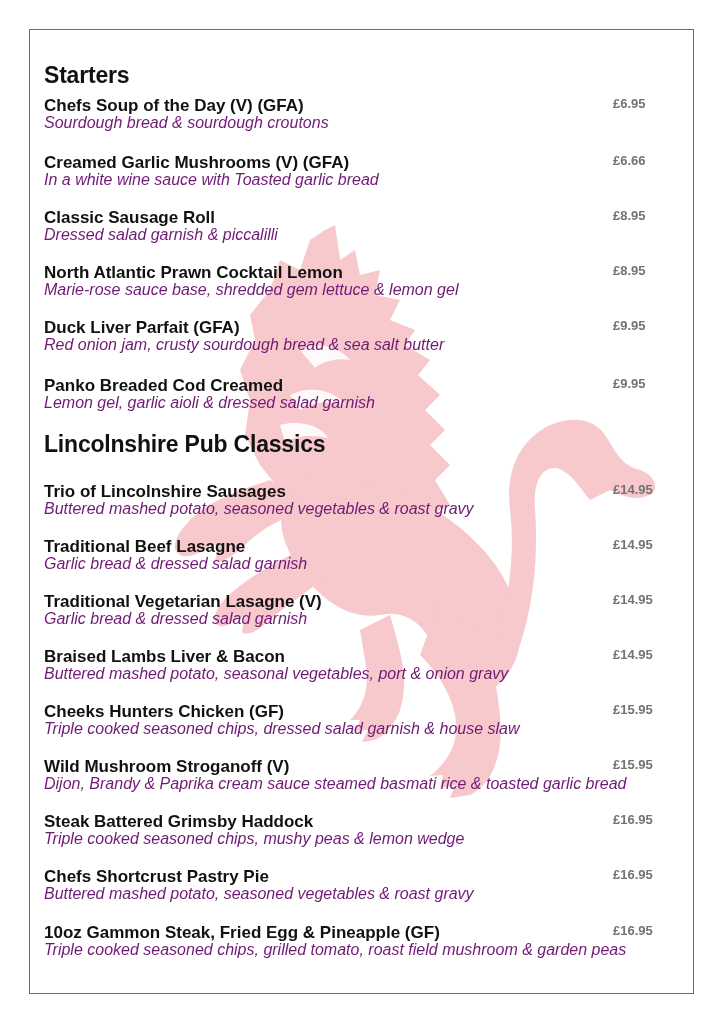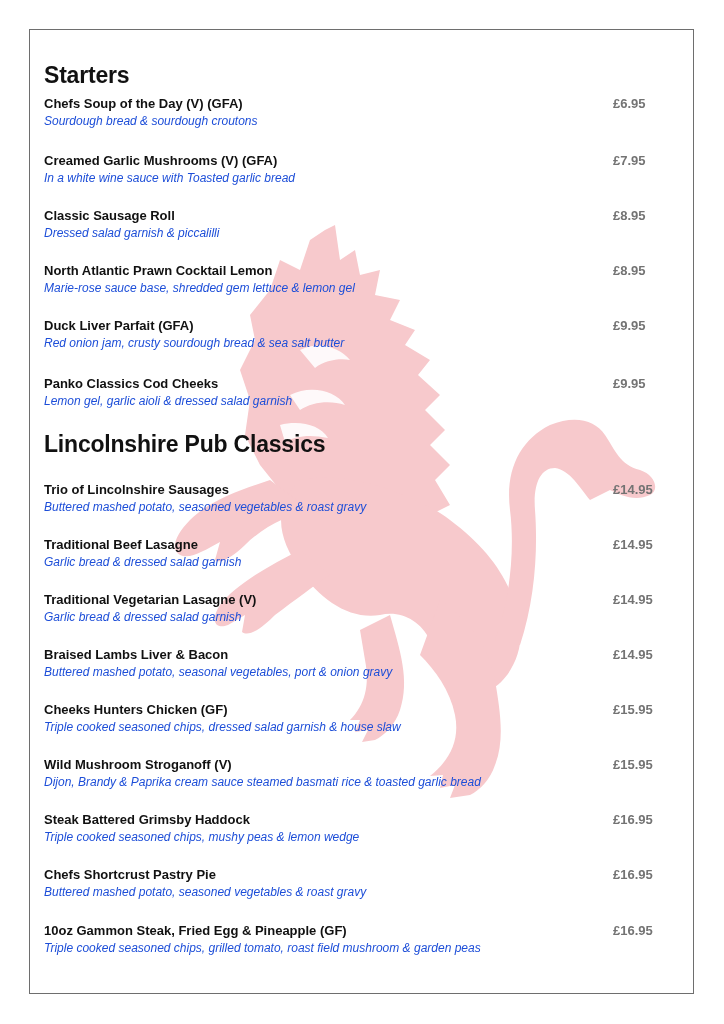--- a/index.html
+++ b/index.html
@@ -61,7 +61,7 @@
       left: 0;
       top: 0;
       font-weight: bold;
-      font-size: 13px;
+      font-size: 17px;
       color: #111;
       white-space: nowrap;
     }

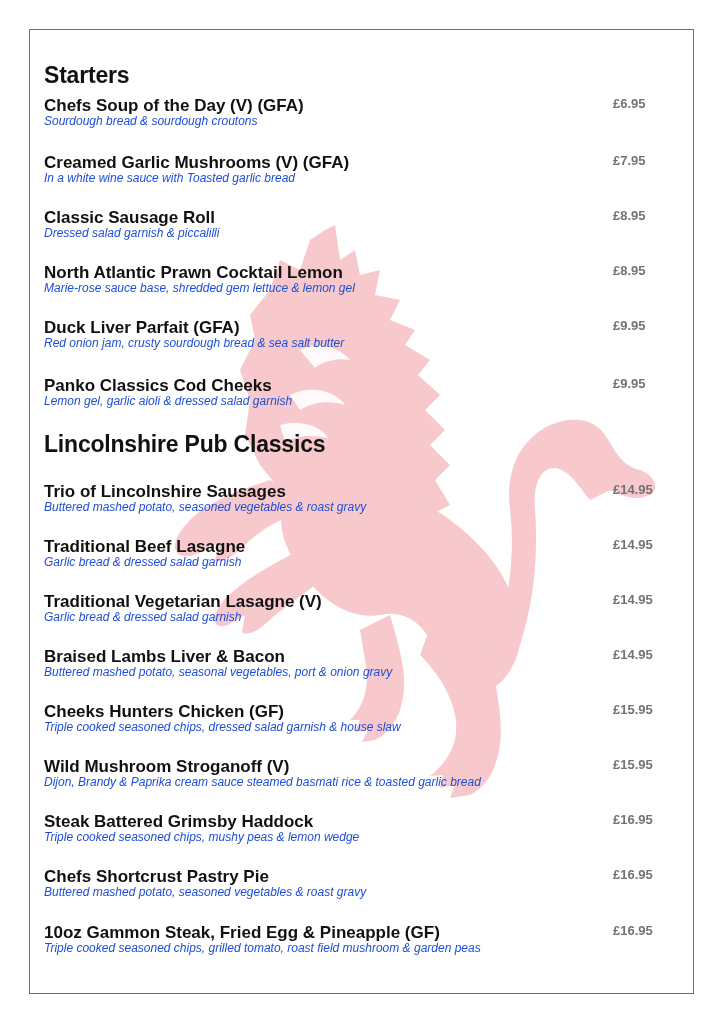--- a/index.html
+++ b/index.html
@@ -70,8 +70,8 @@
       left: 0;
       top: 18px;
       font-style: italic;
-      font-size: 12px;
-      color: #1d4ed8;
+      font-size: 16px;
+      color: #701a75;
       white-space: nowrap;
       text-align: center;
     }

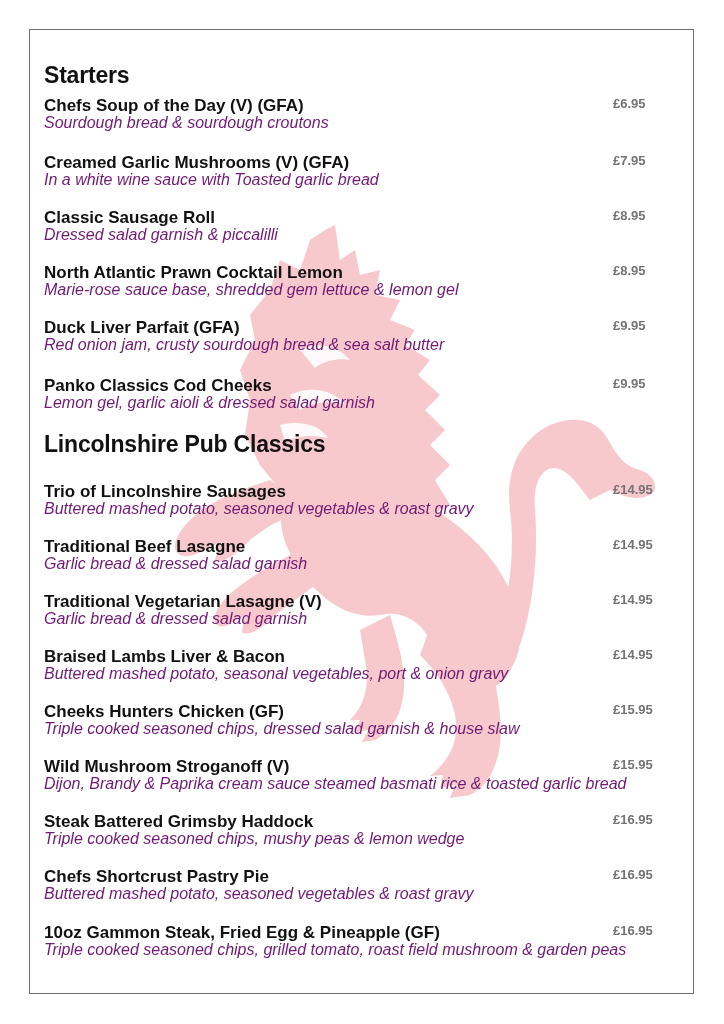--- a/index.html
+++ b/index.html
@@ -130,7 +130,7 @@
   <div class="menu-item" style="top:153px;">
     <div class="item-name">Creamed Garlic Mushrooms (V) (GFA)</div>
     <div class="item-desc">In a white wine sauce with Toasted garlic bread</div>
-    <div class="item-price">£7.95</div>
+    <div class="item-price">£6.66</div>
   </div>
 
   <div class="menu-item" style="top:208px;">

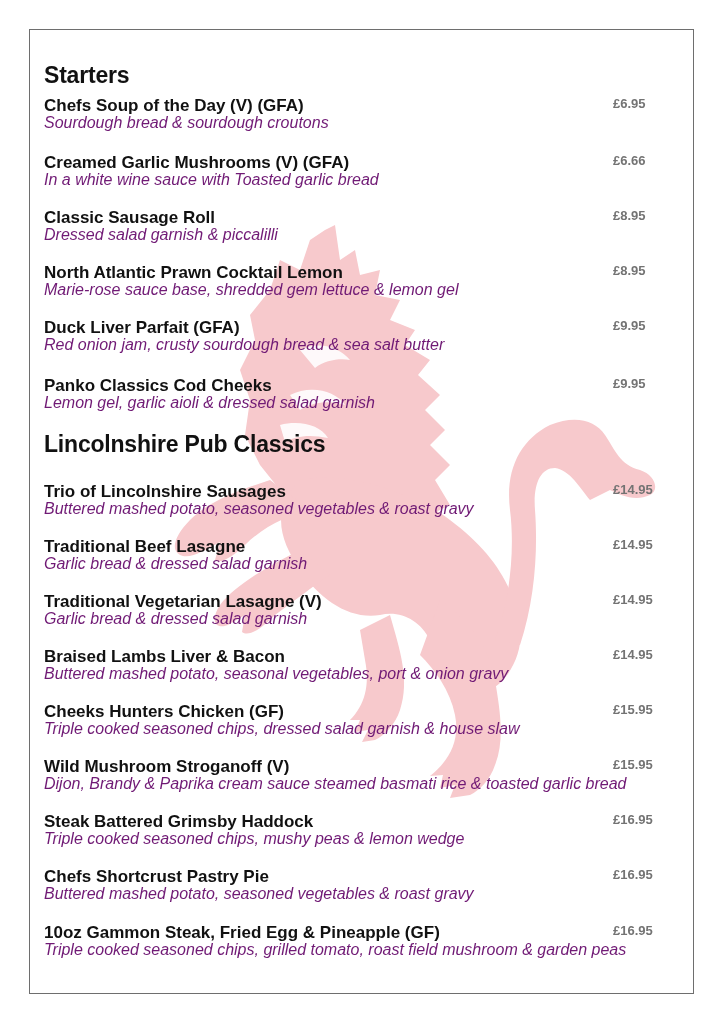--- a/index.html
+++ b/index.html
@@ -152,7 +152,7 @@
   </div>
 
   <div class="menu-item" style="top:376px;">
-    <div class="item-name">Panko Classics Cod Cheeks</div>
+    <div class="item-name">Panko Breaded Cod Creamed</div>
     <div class="item-desc">Lemon gel, garlic aioli &amp; dressed salad garnish</div>
     <div class="item-price">£9.95</div>
   </div>

